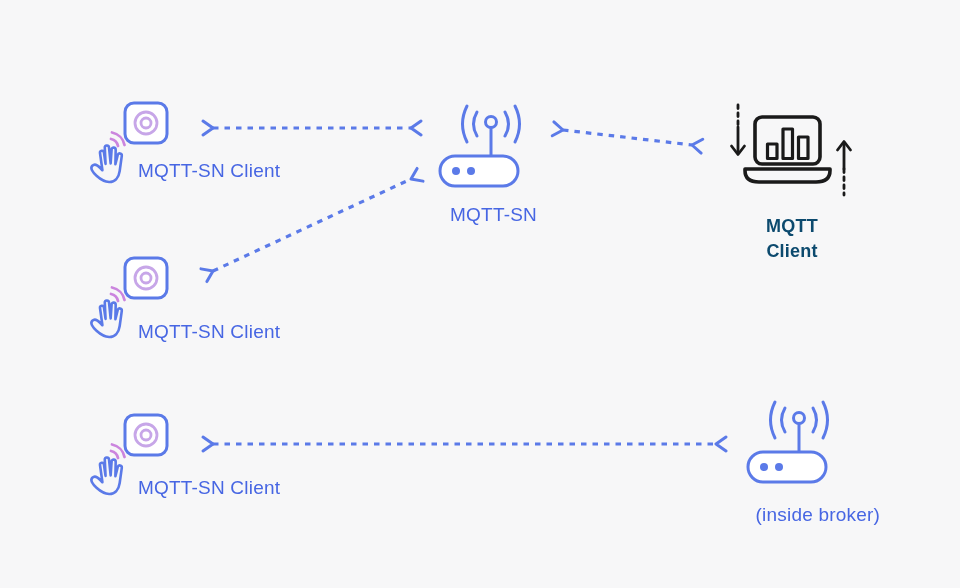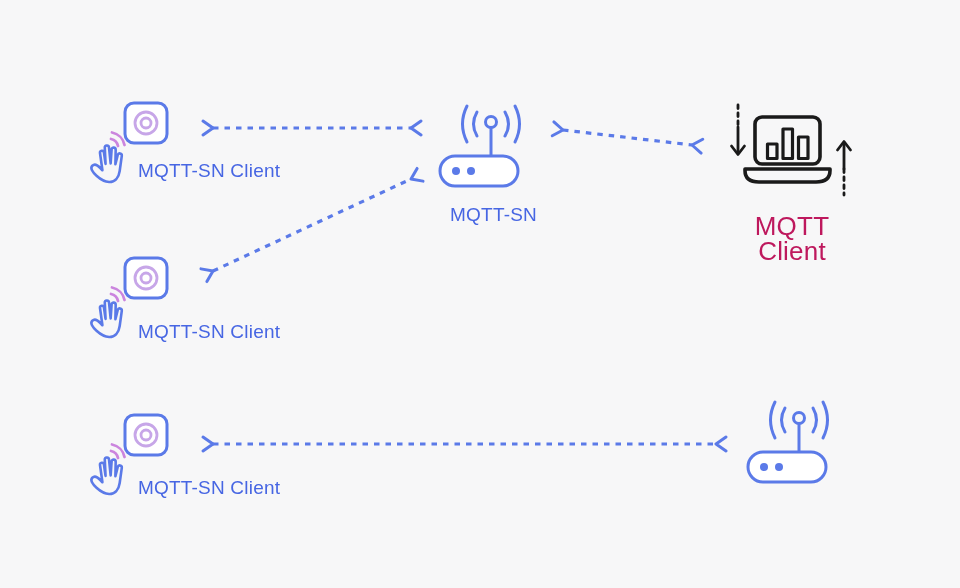--- a/index.html
+++ b/index.html
@@ -8,7 +8,7 @@
   .abs{position:absolute;}
   .lbl-blue{color:#4766e3;font-size:19px;letter-spacing:.2px;line-height:27px;white-space:nowrap;}
   .lbl-center{text-align:right;white-space:normal;}
-  .lbl-black{color:#be185d;font-size:26px;font-weight:normal;line-height:25px;text-align:center;letter-spacing:.2px;}
+  .lbl-black{color:#0c4a6e;font-size:18px;font-weight:bold;line-height:25px;text-align:center;letter-spacing:.2px;}
   svg{display:block;}
 </style>
 </head>

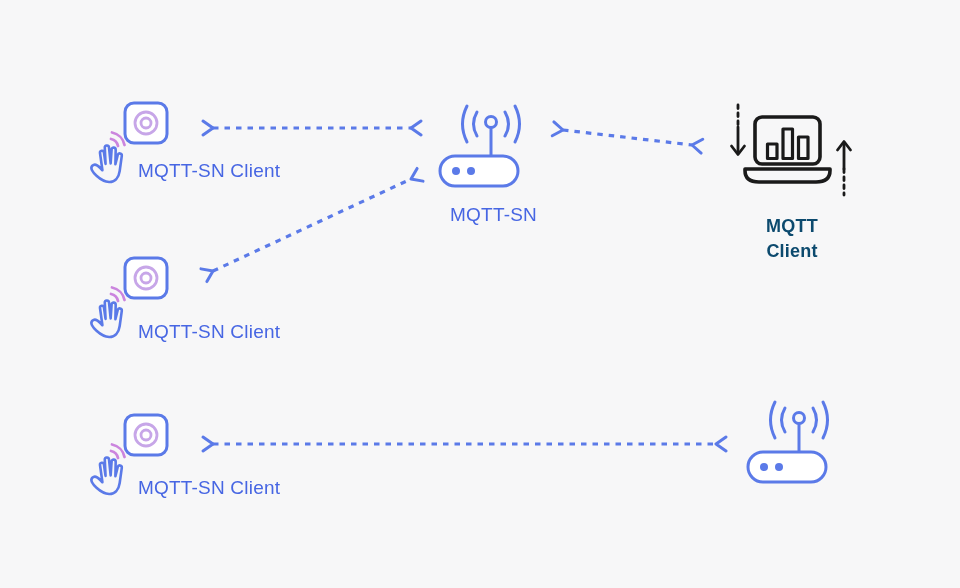--- a/index.html
+++ b/index.html
@@ -146,6 +146,7 @@
     </g>
   </svg>
   <div class="abs lbl-blue lbl-center" style="left:700px;top:483px;width:180px;line-height:27.5px">
+    <div>(inside broker)</div>
   </div>
 
 </div>

